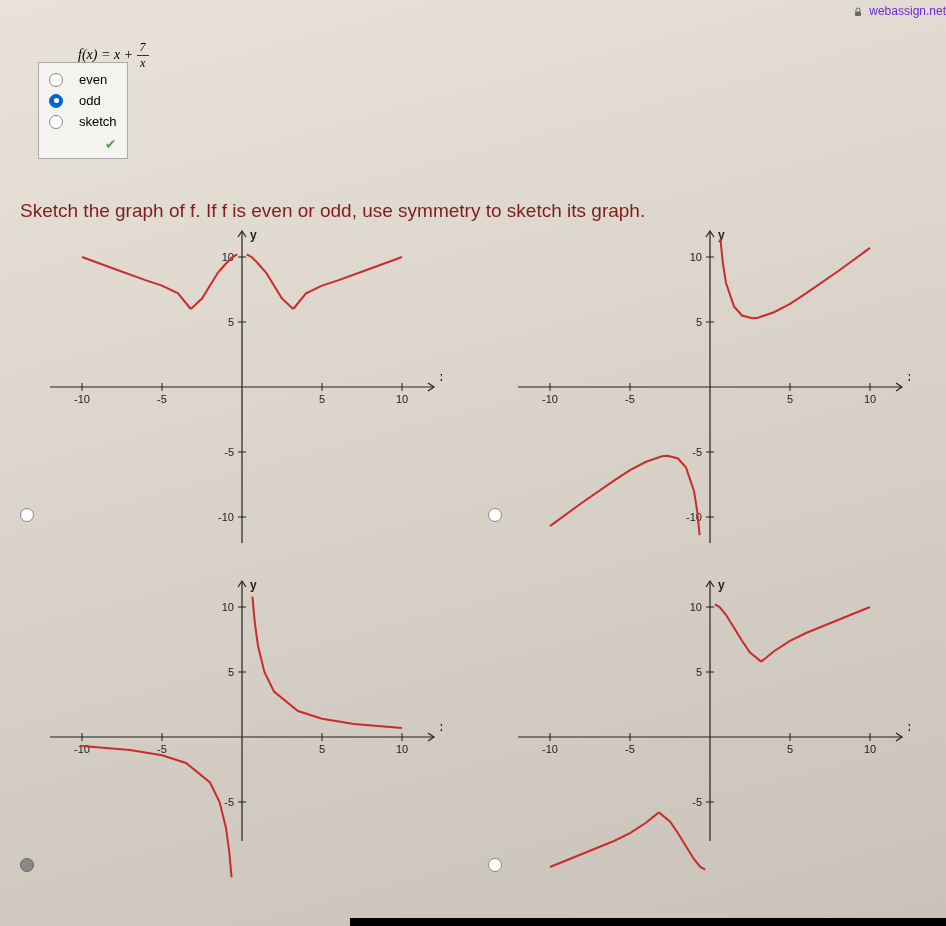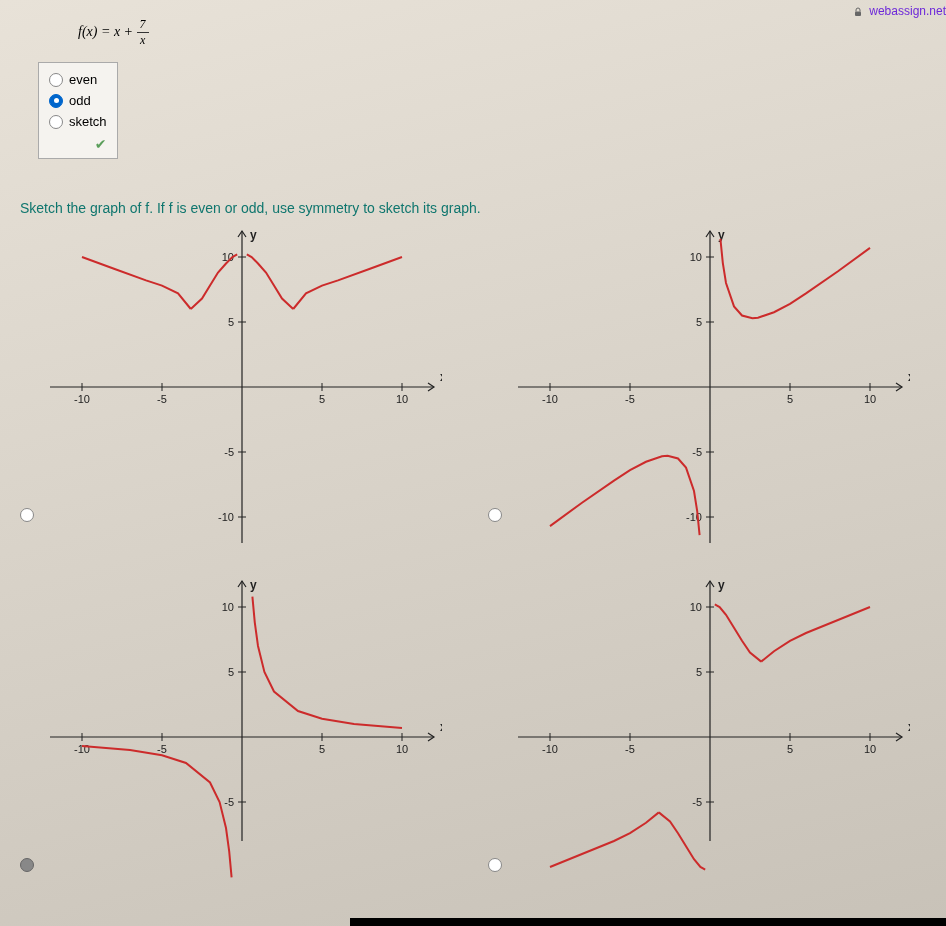--- a/index.html
+++ b/index.html
@@ -29,7 +29,7 @@
     }
     .formula {
       position: absolute;
-      top: 17px;
+      top: 40px;
       left: 78px;
       font-size: 14px;
       font-style: italic;

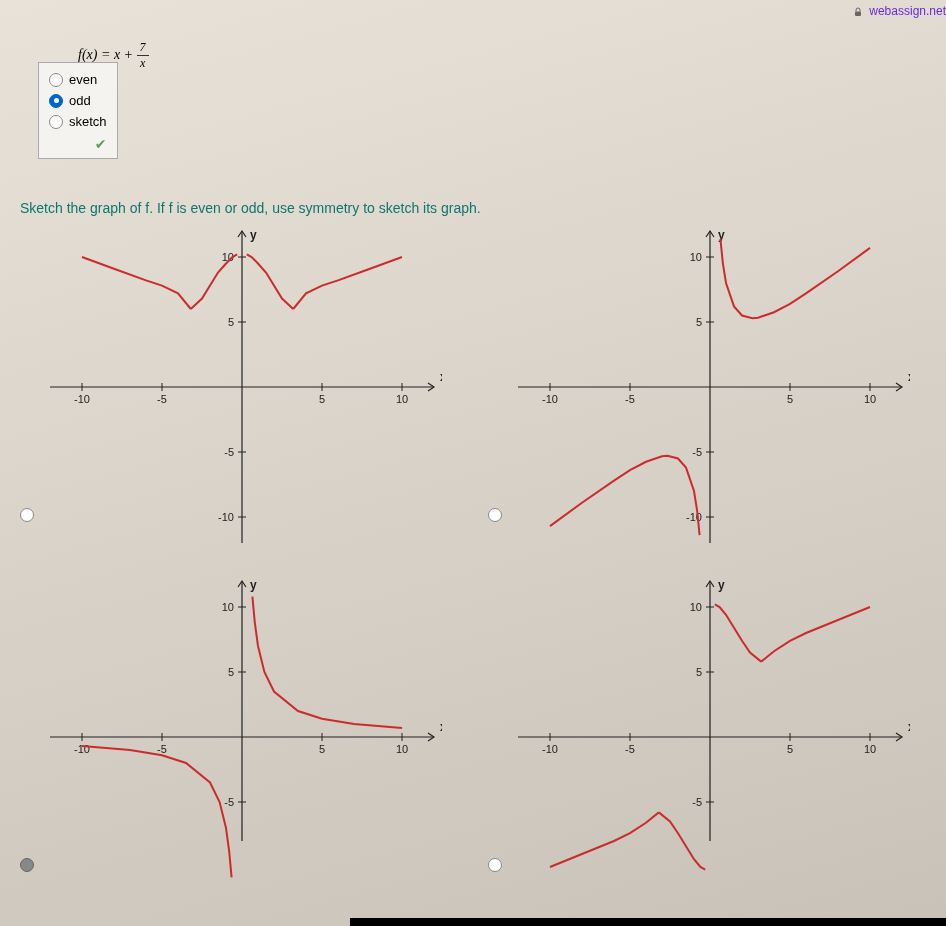--- a/index.html
+++ b/index.html
@@ -55,7 +55,7 @@
     .radio-row {
       display: flex;
       align-items: center;
-      gap: 6px;
+      gap: 16px;
       padding: 3px 0;
       text-align: center;
     }

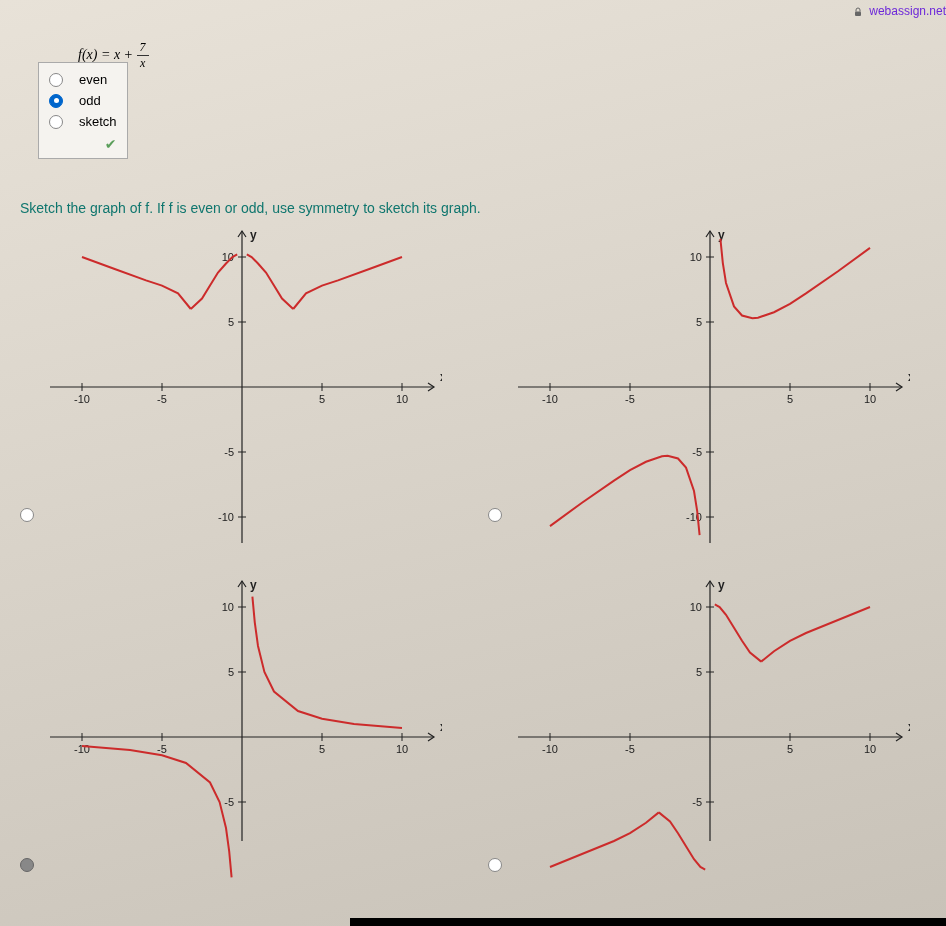--- a/index.html
+++ b/index.html
@@ -88,8 +88,8 @@
       position: absolute;
       top: 200px;
       left: 20px;
-      font-size: 14px;
-      color: #0f766e;
+      font-size: 19px;
+      color: #7f1d1d;
     }
     .charts {
       position: absolute;

